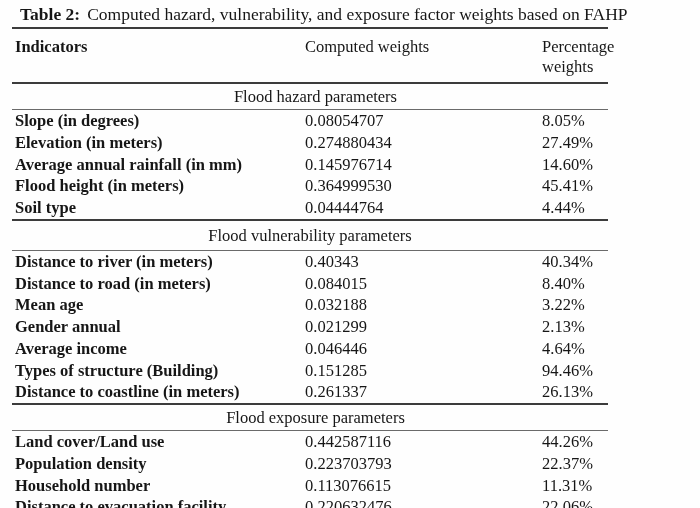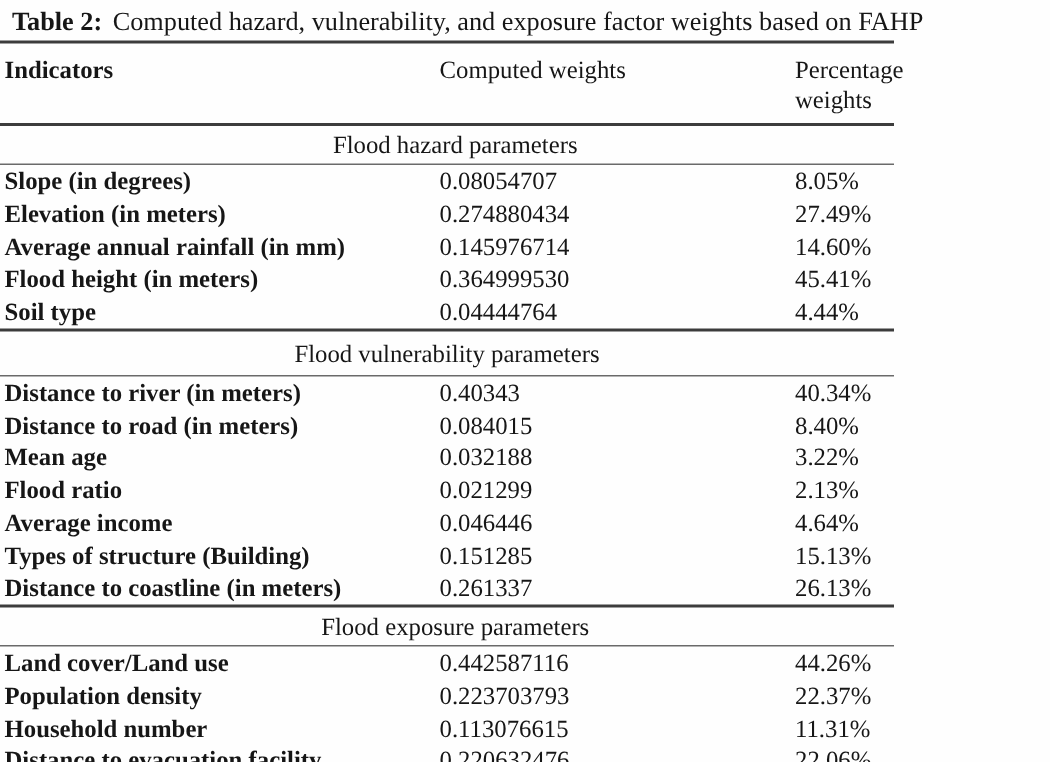--- a/index.html
+++ b/index.html
@@ -10,7 +10,7 @@
     color: var(--text, #161616);
     overflow: hidden;
   }
-  .sheet { width: 596px; height: 508px; }
+  .sheet { width: 596px; height: 508px; margin-left: 12px; }
 
   .caption {
     margin: 0;

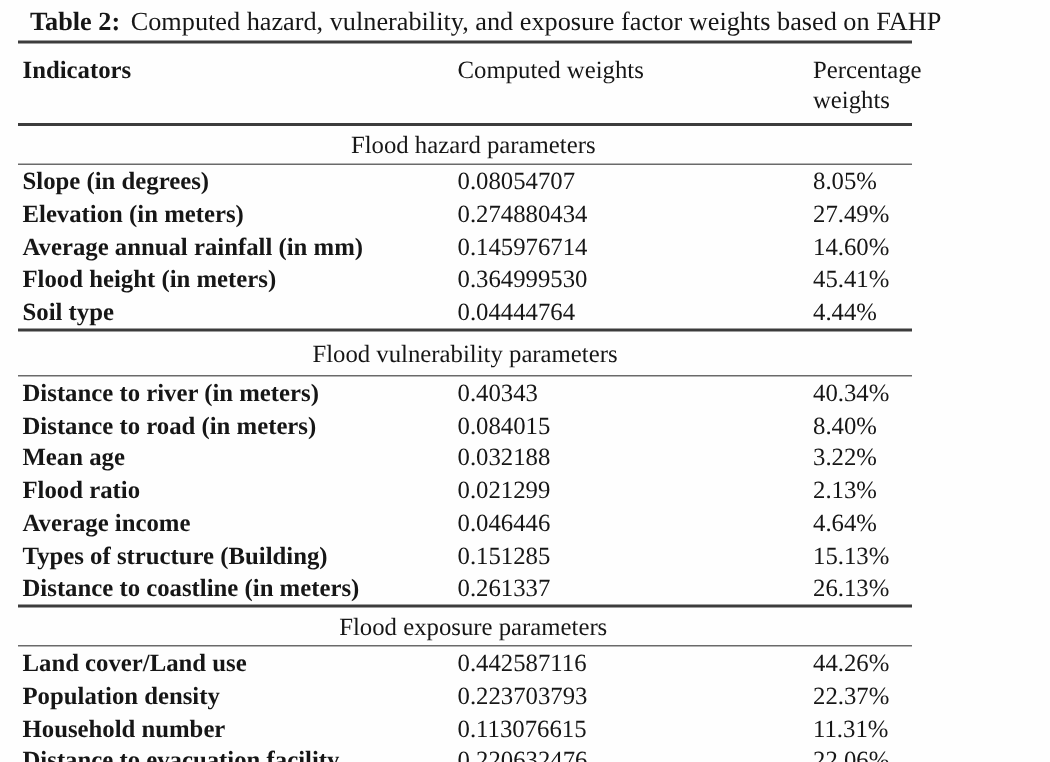--- a/index.html
+++ b/index.html
@@ -112,7 +112,7 @@
           <div class="cell-c2">3.22%</div>
         </div>
         <div class="grid3 row">
-          <div class="cell-c0">Flood ratio</div>
+          <div class="cell-c0">Gender annual</div>
           <div class="cell-c1">0.021299</div>
           <div class="cell-c2">2.13%</div>
         </div>

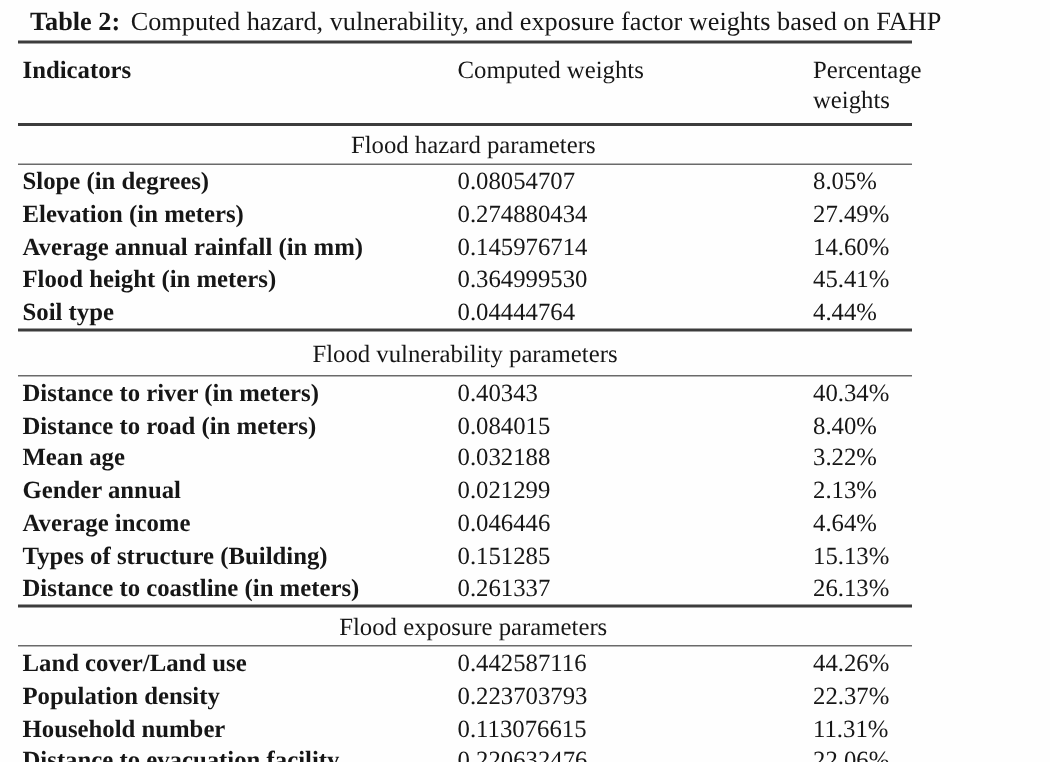--- a/index.html
+++ b/index.html
@@ -124,7 +124,7 @@
         <div class="grid3 row">
           <div class="cell-c0">Types of structure (Building)</div>
           <div class="cell-c1">0.151285</div>
-          <div class="cell-c2">15.13%</div>
+          <div class="cell-c2">94.46%</div>
         </div>
         <div class="grid3 row">
           <div class="cell-c0">Distance to coastline (in meters)</div>

